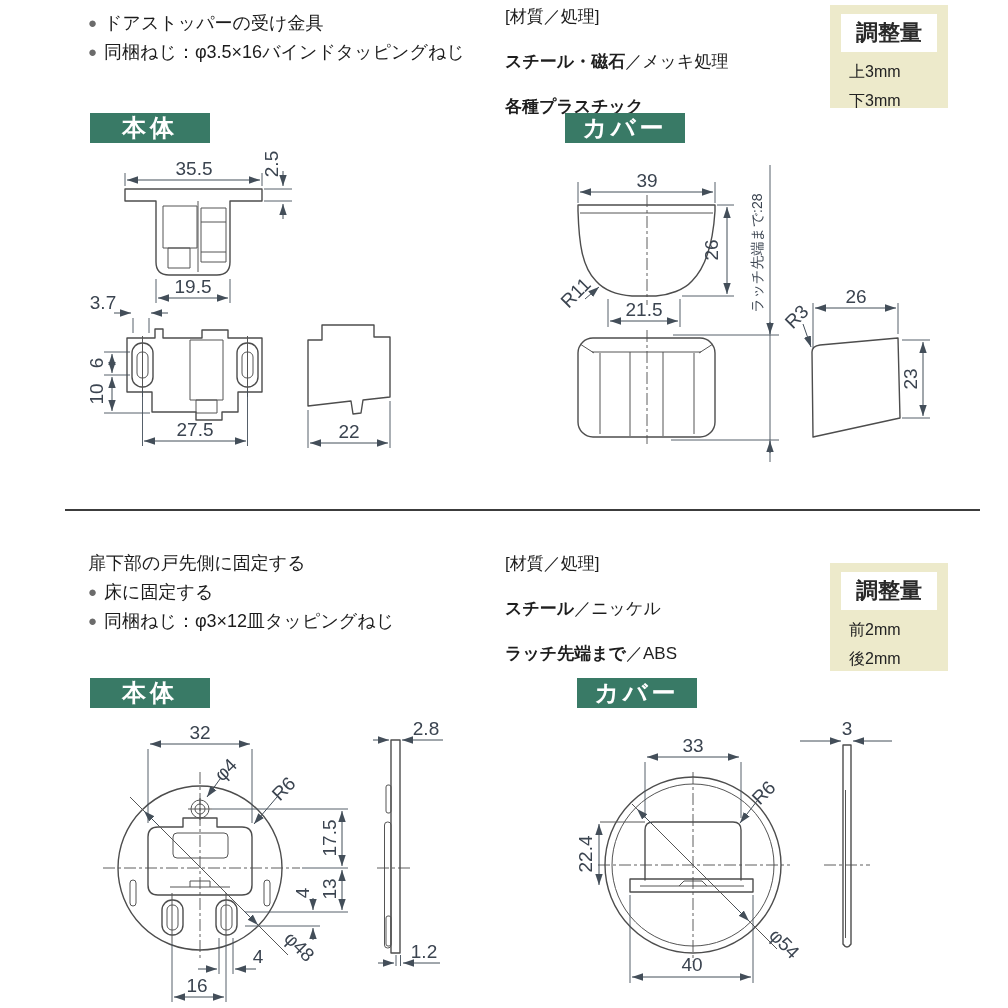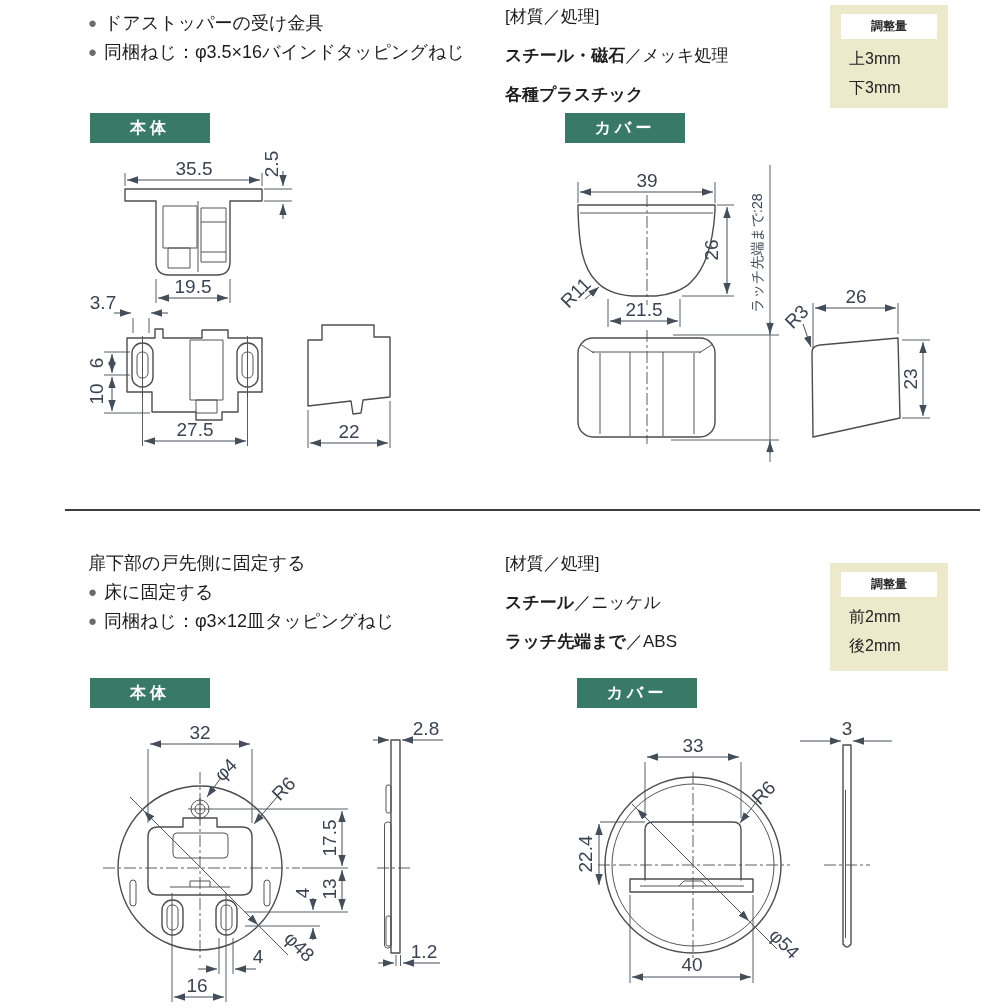--- a/index.html
+++ b/index.html
@@ -16,7 +16,7 @@
                width:120px;height:30px;display:flex;align-items:center;justify-content:center;letter-spacing:4px;}
   .adjust-box{background:#edeacb;width:118px;}
   .adjust-header{background:#ffffff;margin:9px 11px 5px 11px;text-align:center;font-weight:bold;
-                 font-size:12px;padding:4px 0;color:#2a2a2a;}
+                 font-size:22px;padding:4px 0;color:#2a2a2a;}
   .adjust-item{font-size:16px;padding-left:19px;line-height:29px;color:#222;}
   .divider{background:#3c3c3c;height:2px;}
   svg{position:absolute;overflow:visible;}

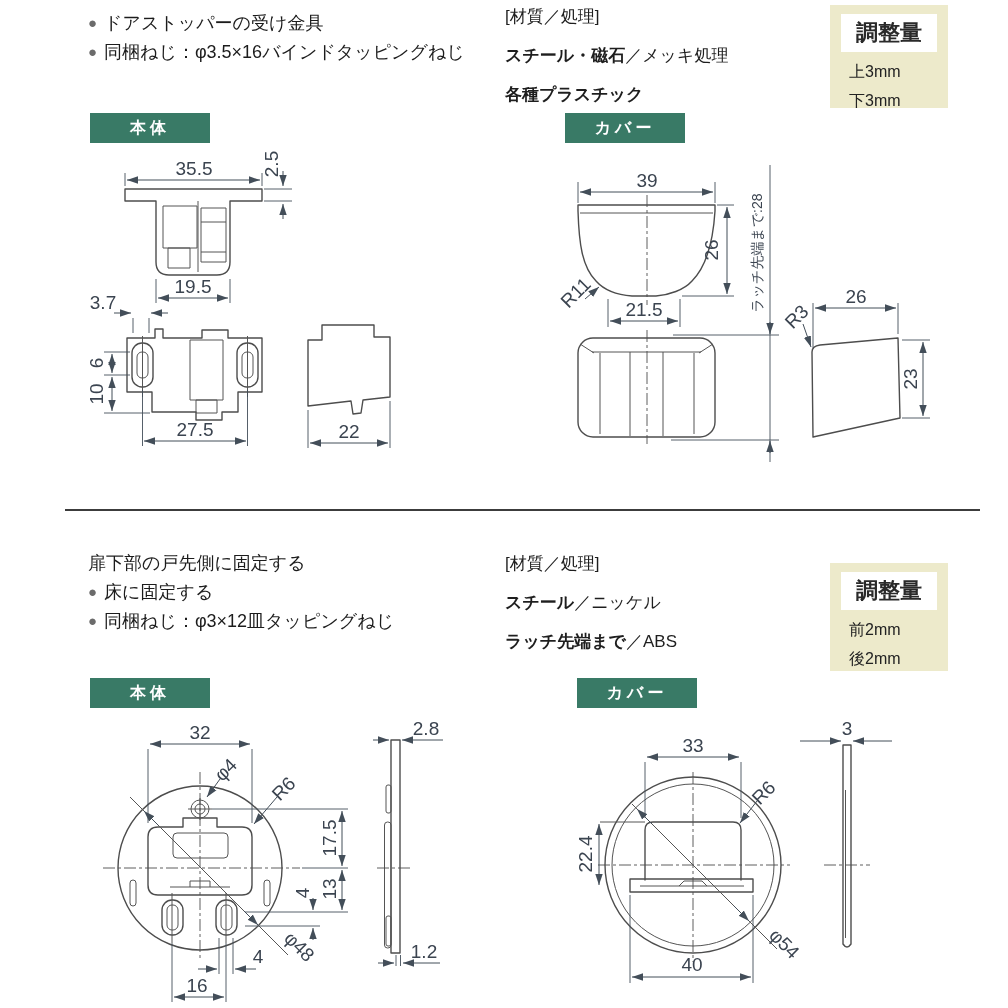--- a/index.html
+++ b/index.html
@@ -10,7 +10,7 @@
   .bullet-line{font-size:18px;line-height:22px;margin-top:7px;display:flex;align-items:center;gap:7px;color:#1c1c1c;}
   .bullet-dot{color:#6b6b6b;font-size:15px;}
   .mat-header{font-size:17px;line-height:21px;}
-  .mat-line{font-size:17px;line-height:21px;margin-top:18px;}
+  .mat-line{font-size:17px;line-height:21px;margin-top:24px;}
   .mat-line b{font-weight:bold;}
   .green-label{background:#397a66;color:#ffffff;font-weight:bold;font-size:16px;
                width:120px;height:30px;display:flex;align-items:center;justify-content:center;letter-spacing:4px;}

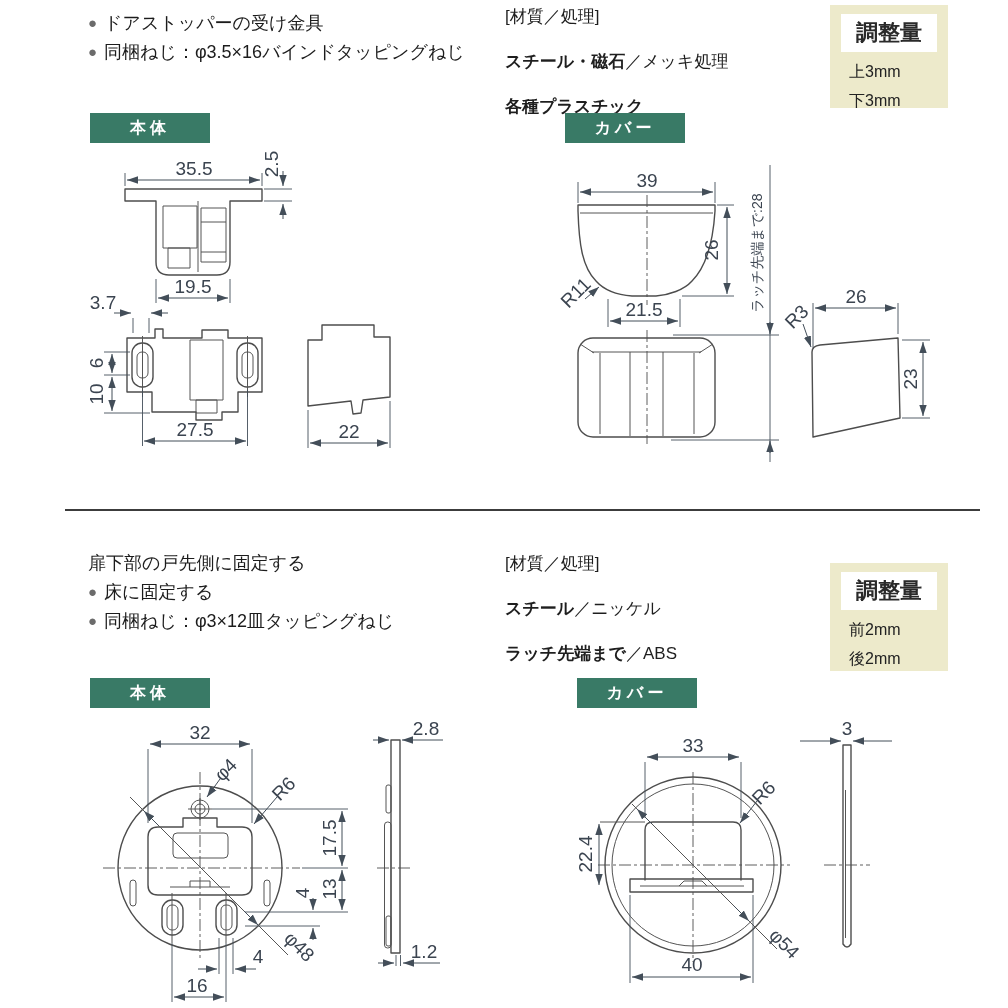--- a/index.html
+++ b/index.html
@@ -12,7 +12,7 @@
   .mat-header{font-size:17px;line-height:21px;}
   .mat-line{font-size:17px;line-height:21px;margin-top:24px;}
   .mat-line b{font-weight:bold;}
-  .green-label{background:#397a66;color:#ffffff;font-weight:bold;font-size:16px;
+  .green-label{background:#397a66;color:#ffffff;font-weight:bold;font-size:24px;
                width:120px;height:30px;display:flex;align-items:center;justify-content:center;letter-spacing:4px;}
   .adjust-box{background:#edeacb;width:118px;}
   .adjust-header{background:#ffffff;margin:9px 11px 5px 11px;text-align:center;font-weight:bold;

